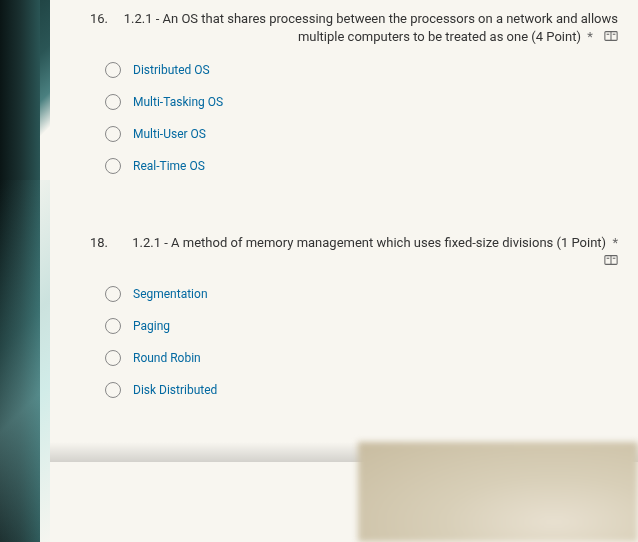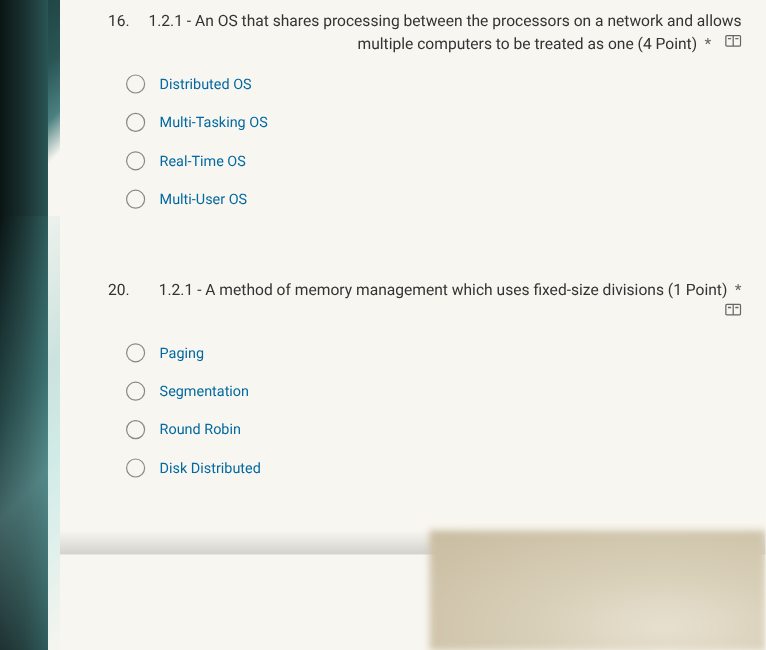--- a/index.html
+++ b/index.html
@@ -137,11 +137,11 @@
       </div>
       <div class="option">
         <span class="radio-circle"></span>
-        <span class="option-label">Real-Time OS</span>
+        <span class="option-label">Multi-User OS</span>
       </div>
       <div class="option">
         <span class="radio-circle"></span>
-        <span class="option-label">Multi-User OS</span>
+        <span class="option-label">Real-Time OS</span>
       </div>
     </div>
   </div>

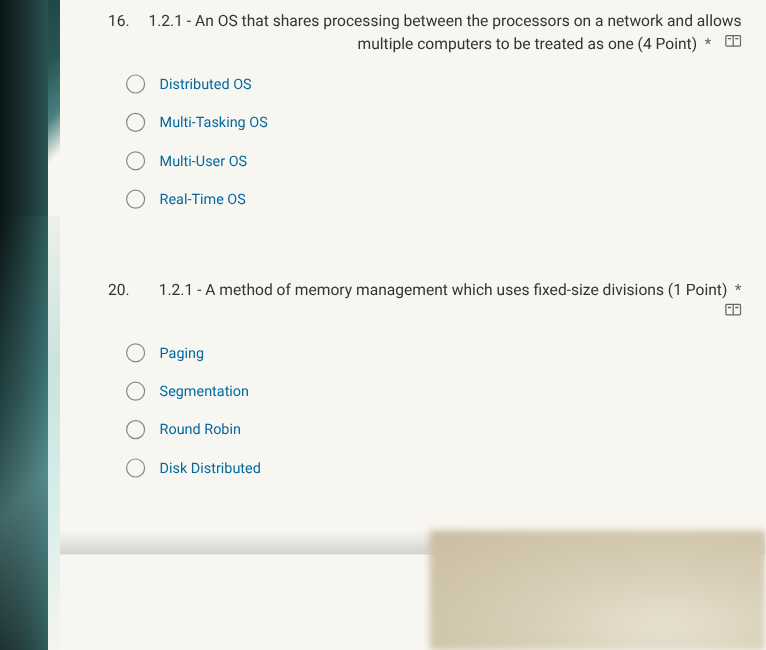--- a/index.html
+++ b/index.html
@@ -148,7 +148,7 @@
 
   <div class="question-block">
     <div class="question-header">
-      <span class="q-number">20.</span>
+      <span class="q-number">18.</span>
       <span class="q-text">
         <span>1.2.1</span> - <span>A method of memory management which uses fixed-size divisions (1 Point)</span>
         <span class="required">*</span>

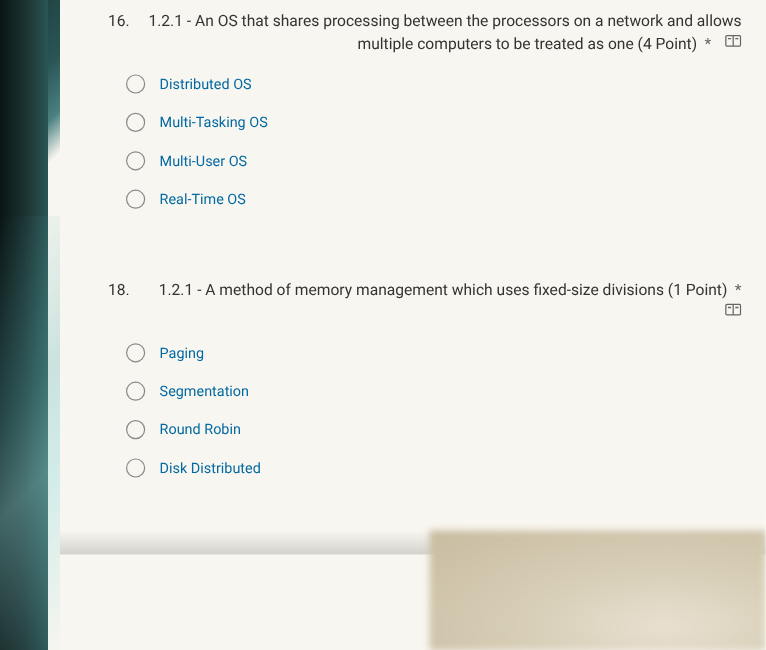--- a/index.html
+++ b/index.html
@@ -165,11 +165,11 @@
     <div class="options">
       <div class="option">
         <span class="radio-circle"></span>
-        <span class="option-label">Paging</span>
+        <span class="option-label">Segmentation</span>
       </div>
       <div class="option">
         <span class="radio-circle"></span>
-        <span class="option-label">Segmentation</span>
+        <span class="option-label">Paging</span>
       </div>
       <div class="option">
         <span class="radio-circle"></span>

